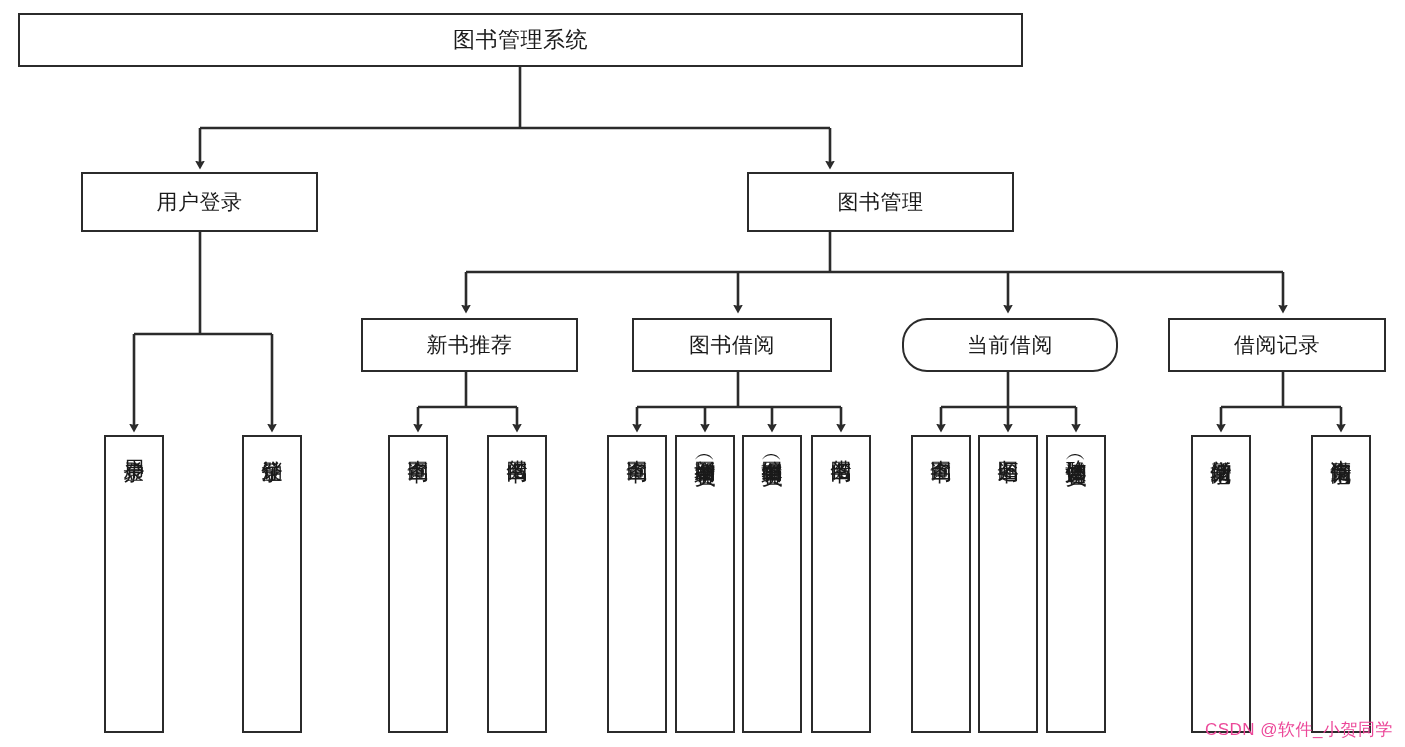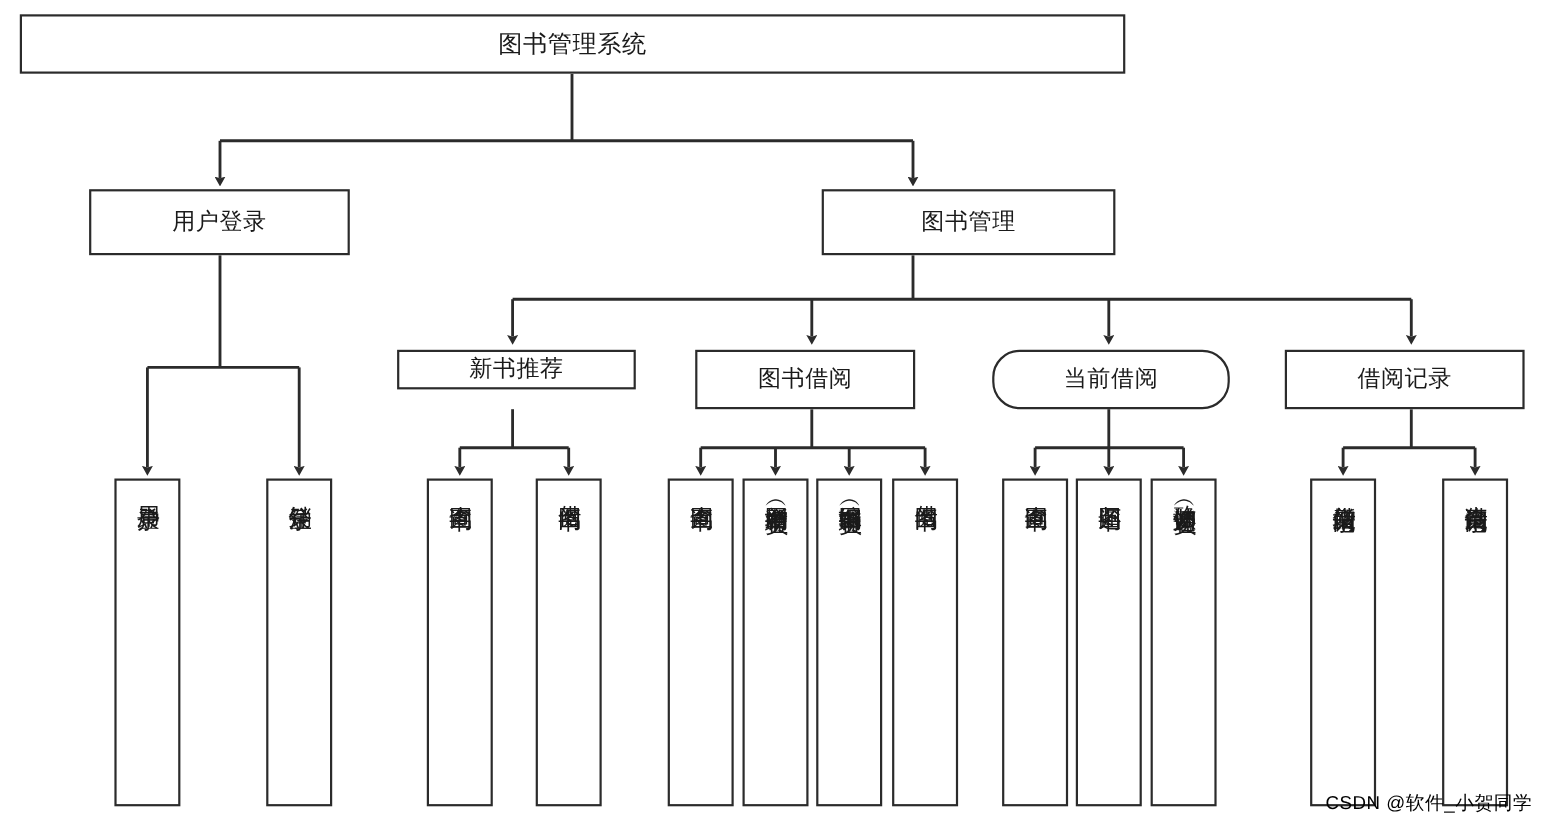--- a/index.html
+++ b/index.html
@@ -143,7 +143,7 @@
     <span class="node-label">图书管理</span>
   </div>
 
-  <div class="node-box horizontal" style="left:361px; top:318px; width:217px; height:36px;">
+  <div class="node-box horizontal" style="left:361px; top:318px; width:217px; height:54px;">
     <span class="node-label">新书推荐</span>
   </div>
   <div class="node-box horizontal" style="left:632px; top:318px; width:200px; height:54px;">

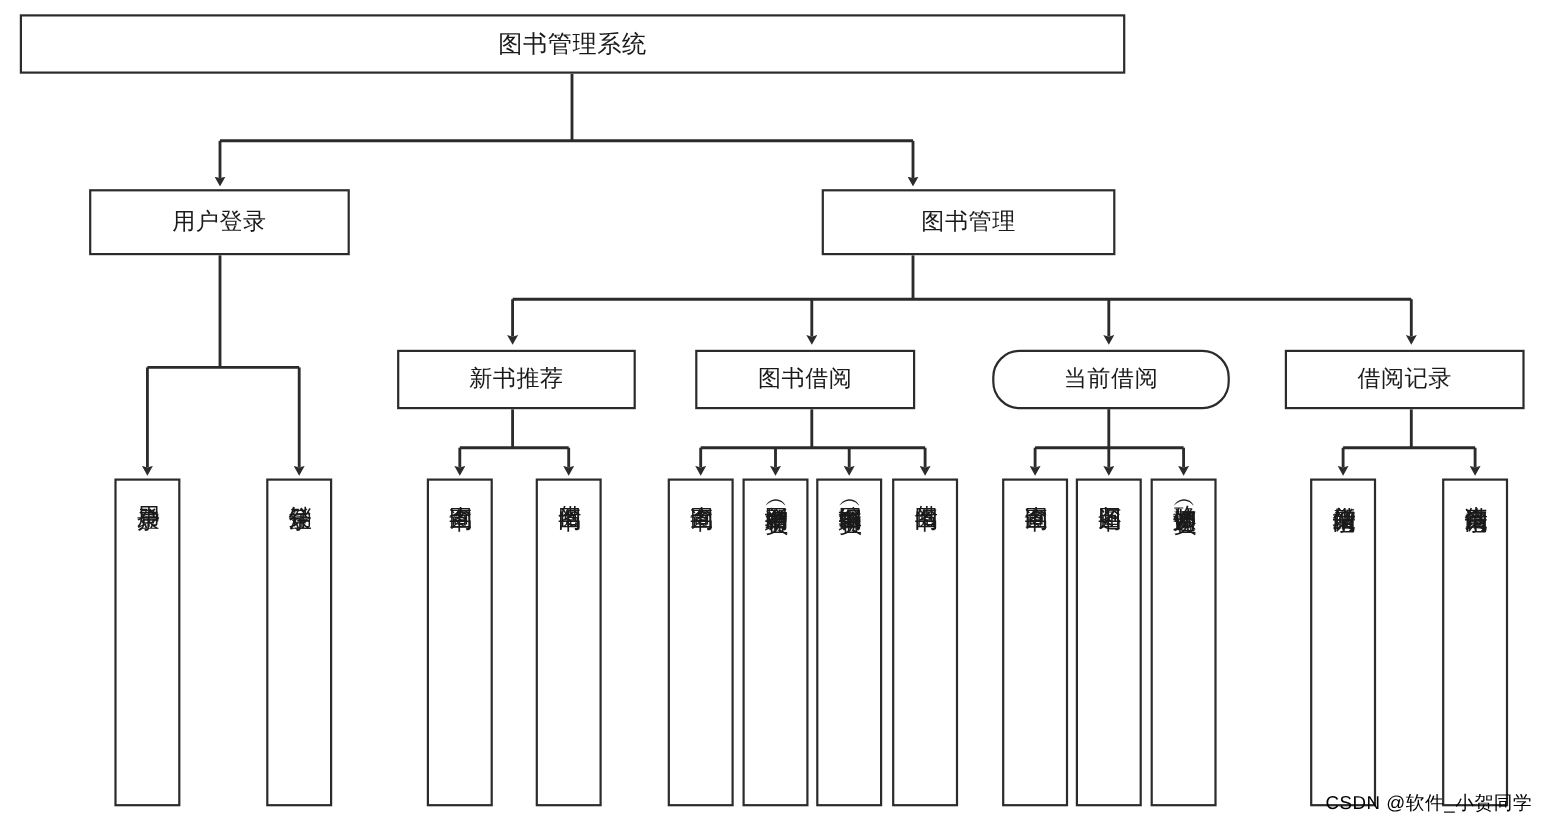--- a/index.html
+++ b/index.html
@@ -66,7 +66,7 @@
     right: 12px;
     bottom: 6px;
     font-size: 17px;
-    color: #000000;
+    color: #ec4899;
     letter-spacing: 0.5px;
     white-space: nowrap;
     pointer-events: none;

